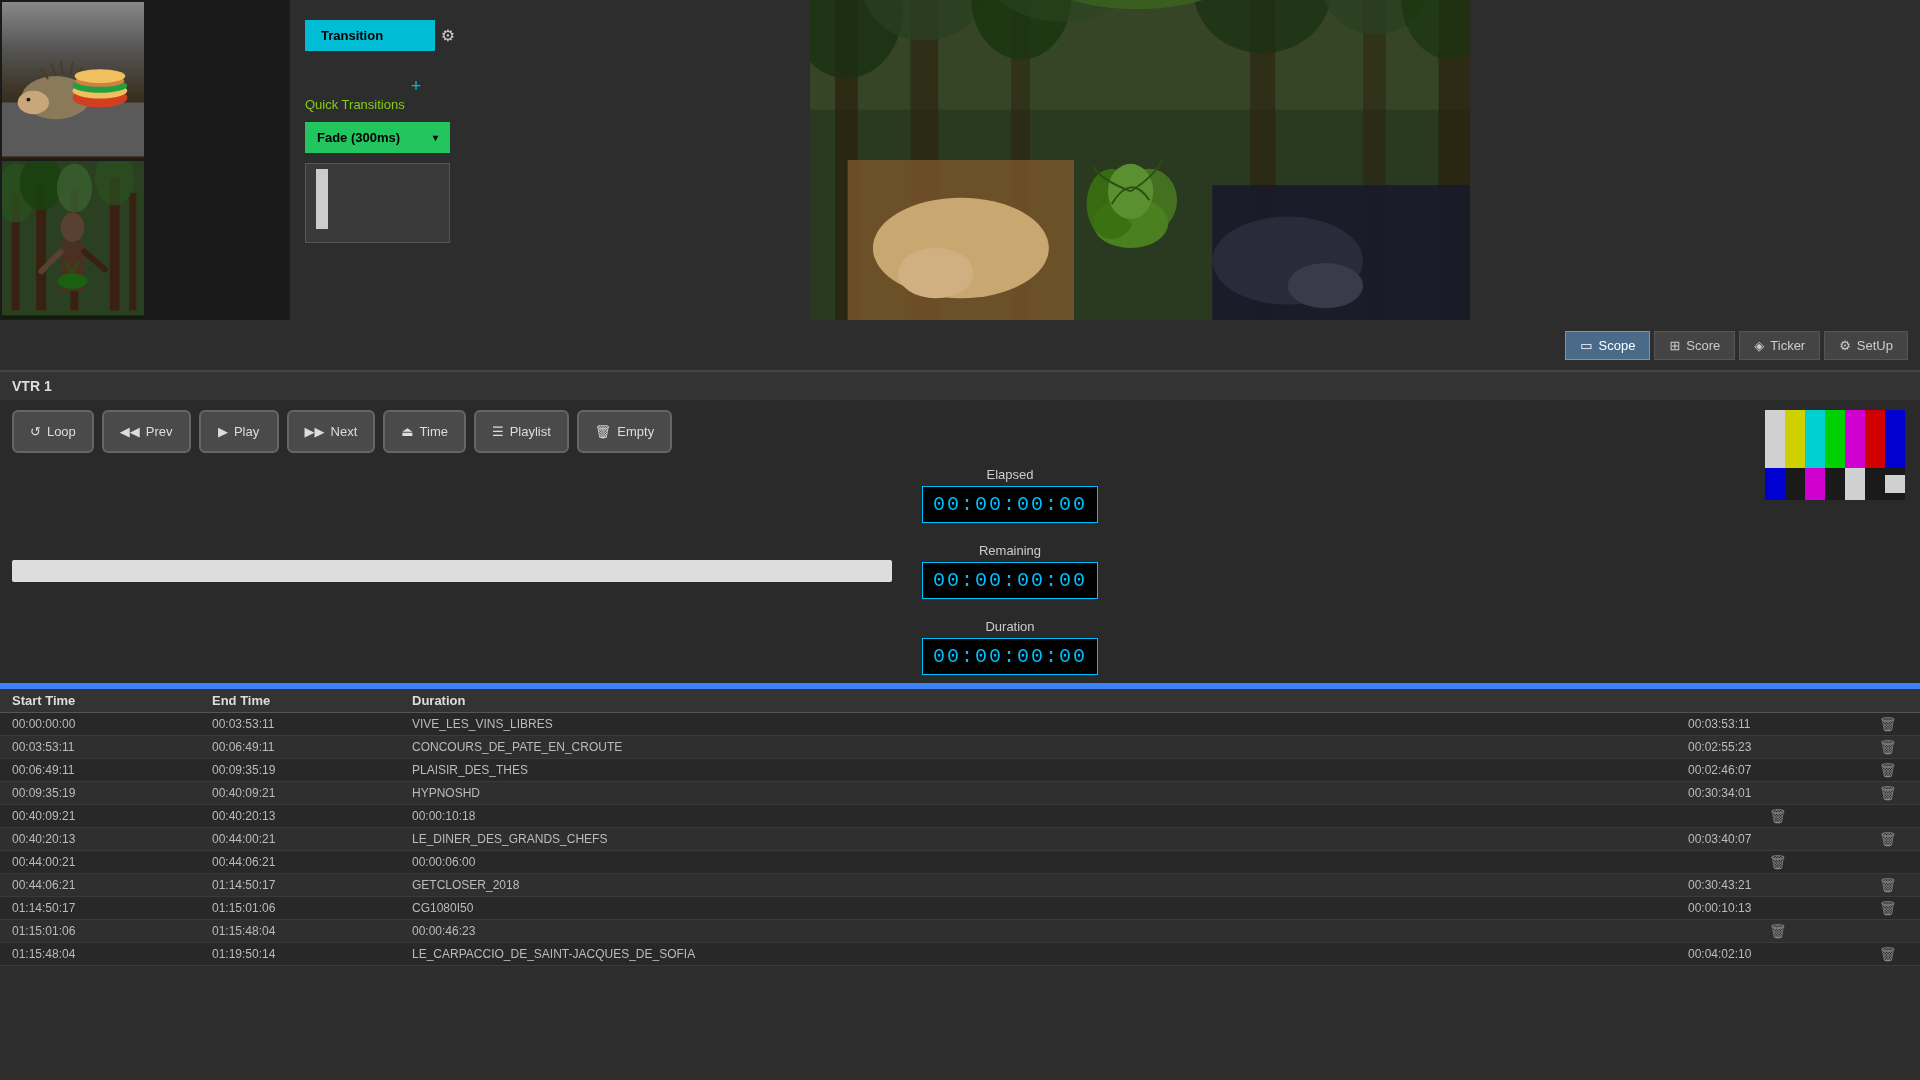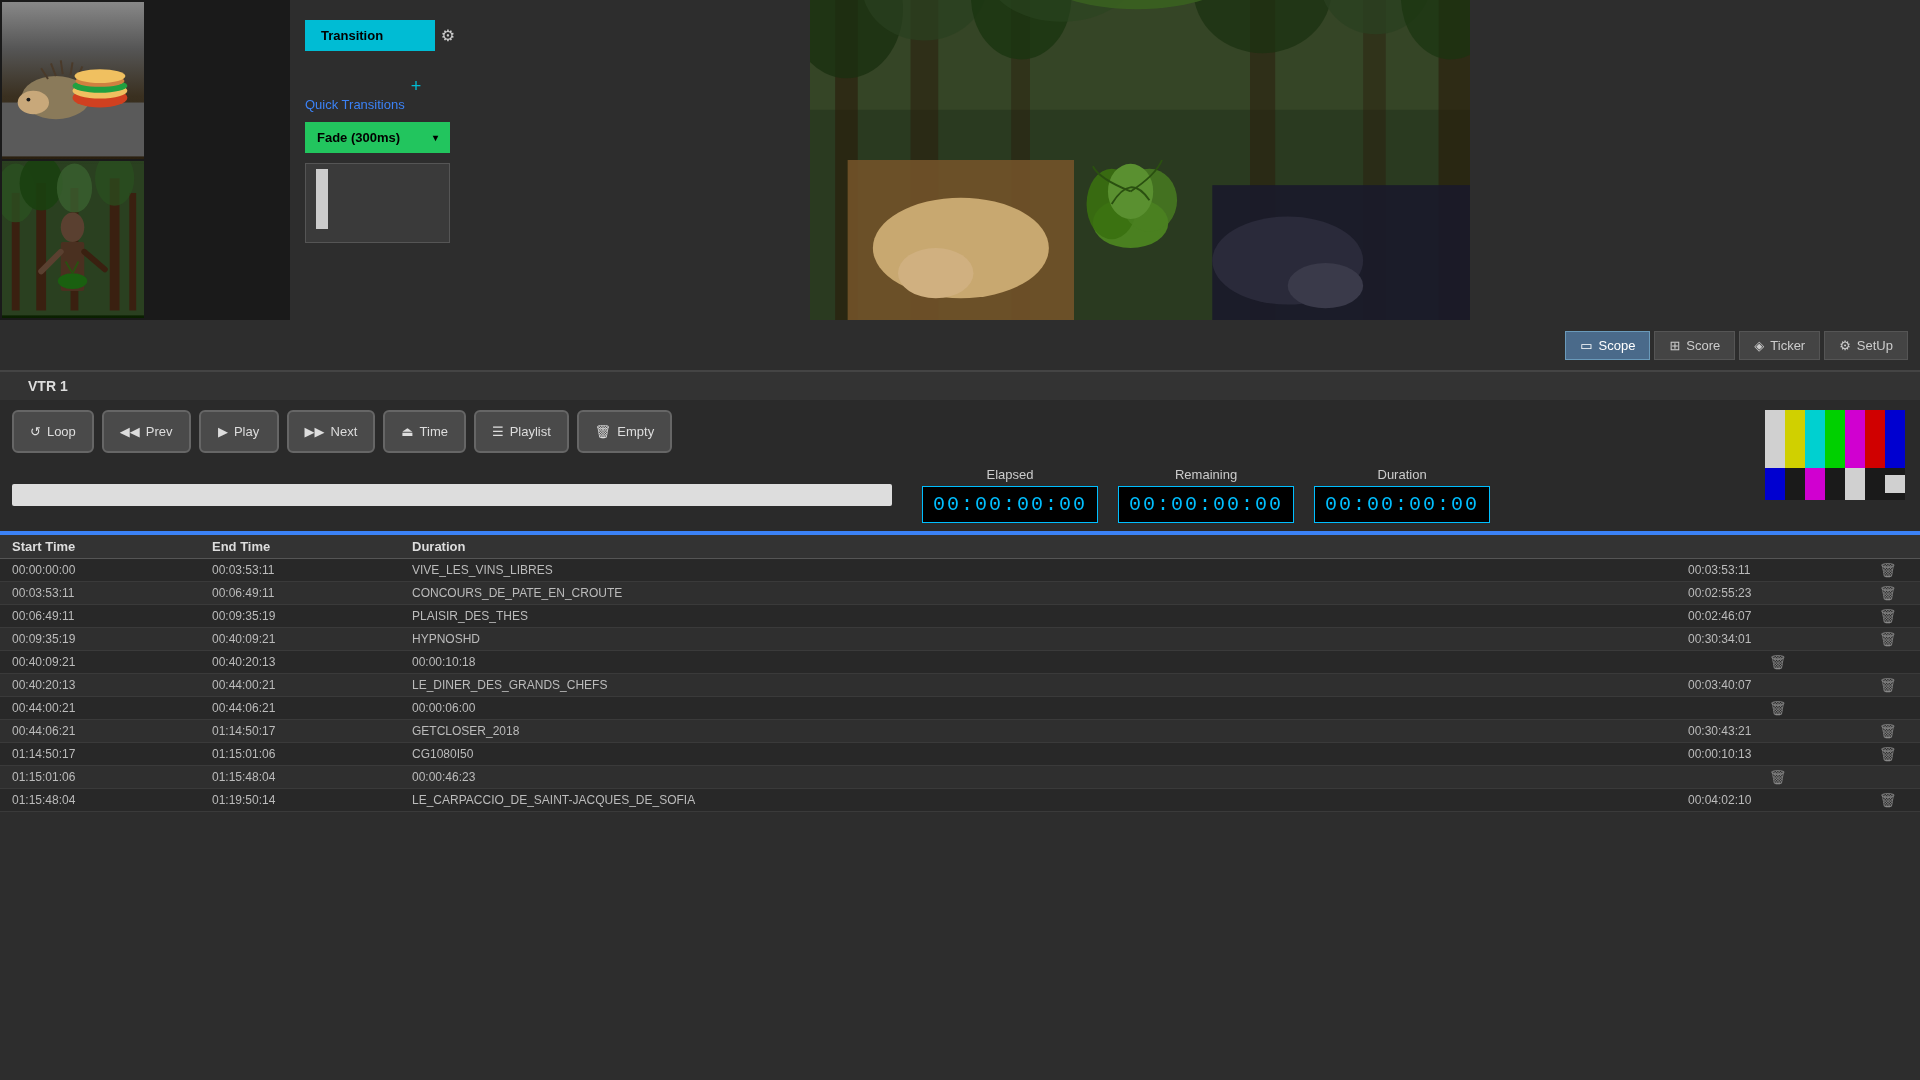--- a/index.html
+++ b/index.html
@@ -65,7 +65,7 @@
       gap: 6px;
     }
     .quick-transitions-label {
-      color: #3b82f6;
+      color: #84cc16;
       font-size: 13px;
       margin-top: 36px;
     }

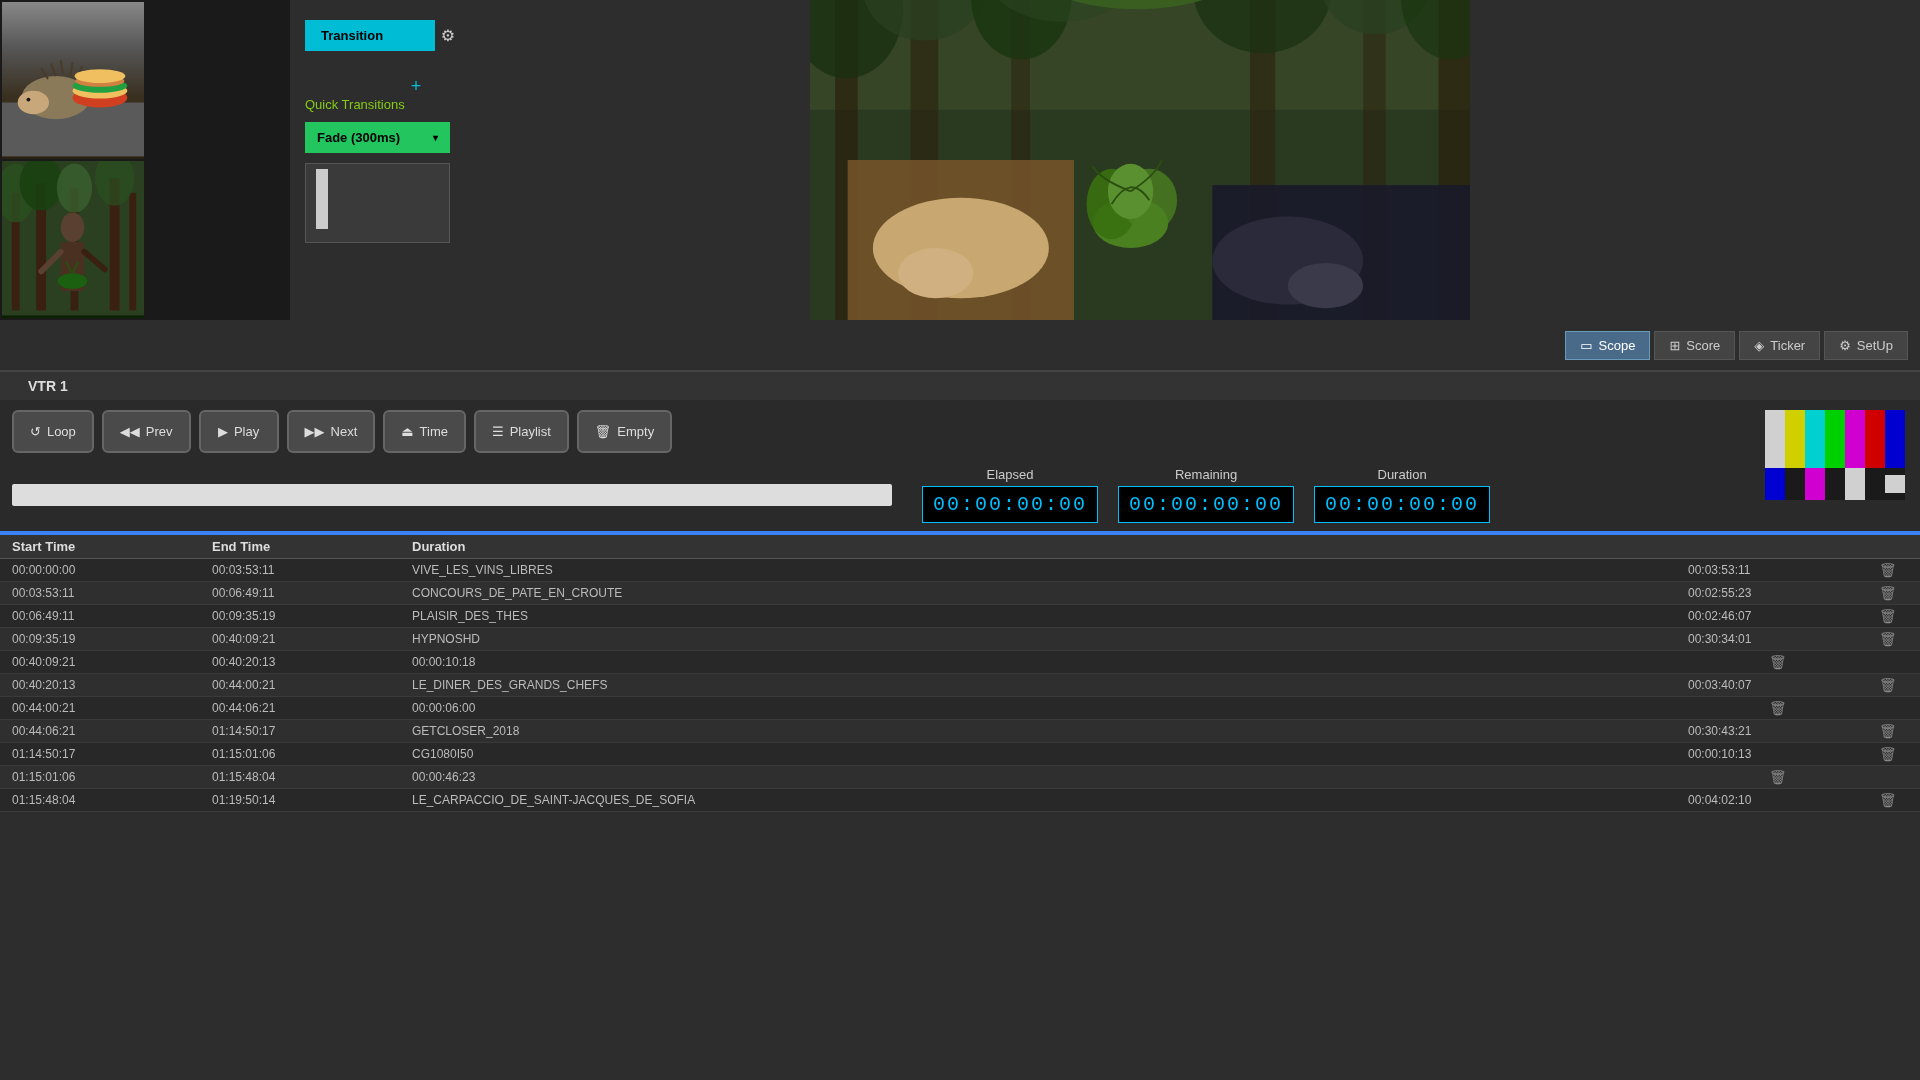--- a/index.html
+++ b/index.html
@@ -159,7 +159,7 @@
 
     .vtr-header {
       background: #333;
-      padding: 6px 28px;
+      padding: 6px 12px;
       font-weight: bold;
       font-size: 14px;
       color: #ddd;

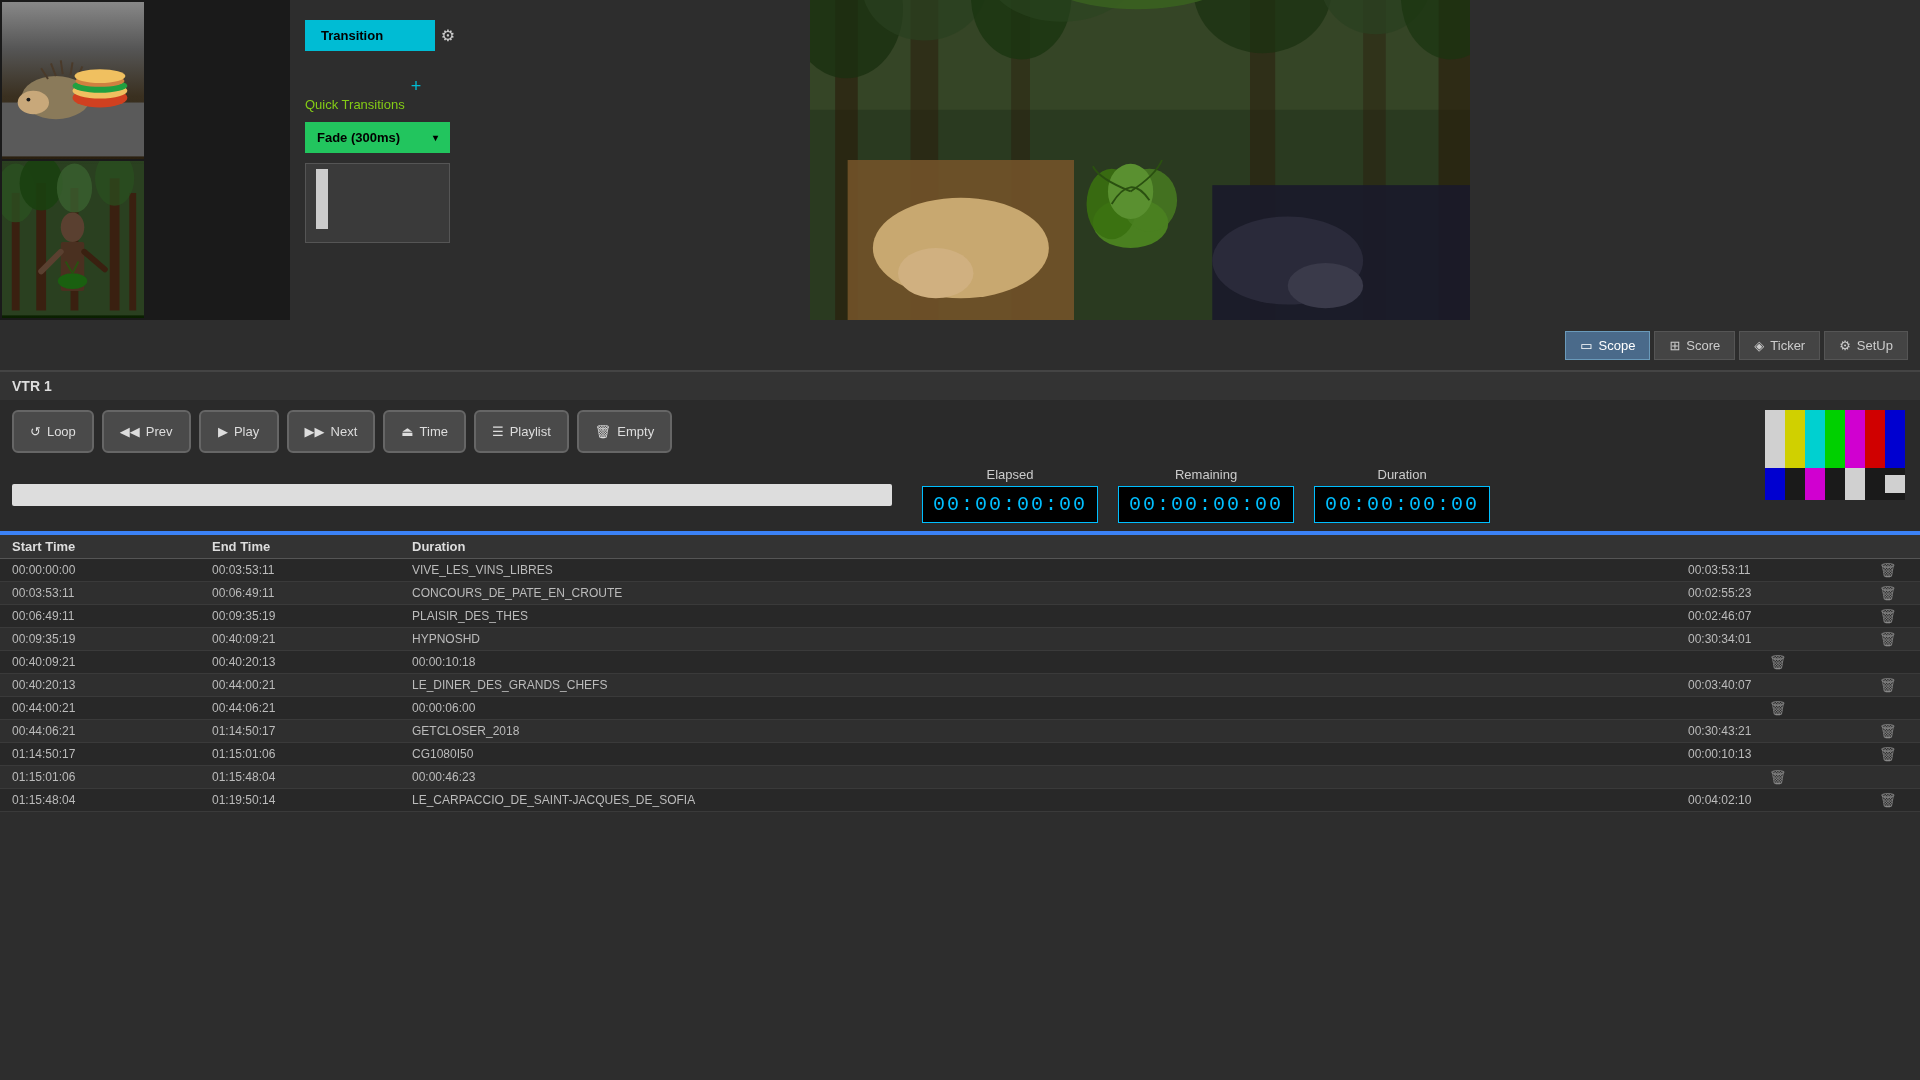--- a/index.html
+++ b/index.html
@@ -478,7 +478,7 @@
           <div class="progress-bar-container">
             <div class="progress-bar-fill"></div>
           </div>
-          <div style="display:flex; gap:20px; margin-left:10px;">
+          <div style="display:flex; gap:20px; margin-left:10px;flex-direction:column;">
             <div class="time-block">
               <span class="time-label">Elapsed</span>
               <span class="time-value">00:00:00:00</span>

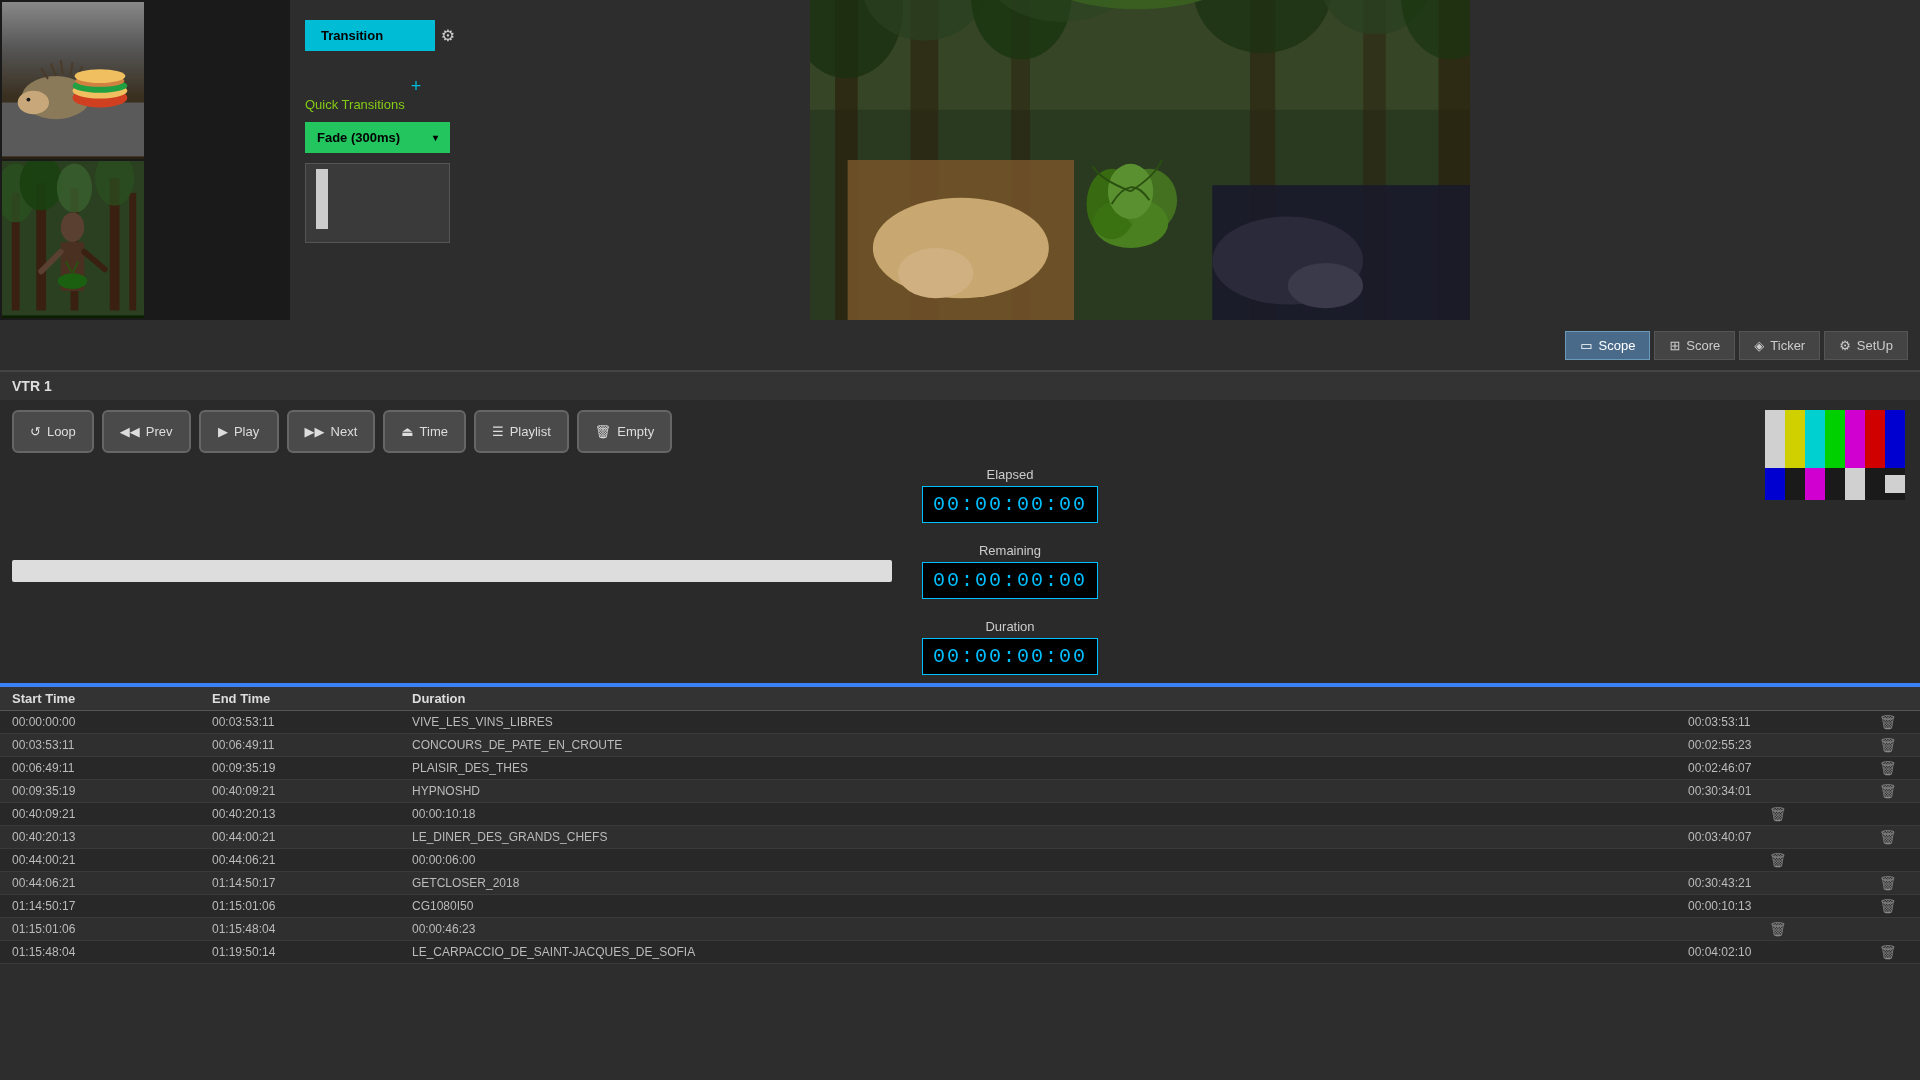--- a/index.html
+++ b/index.html
@@ -227,7 +227,7 @@
       grid-template-columns: 200px 200px 1fr 180px 40px;
       background: #333;
       padding: 4px 12px;
-      border-top: 4px solid #3b82f6;
+      border-top: 6px solid #3b82f6;
       border-bottom: 1px solid #555;
     }
     .playlist-header span {

